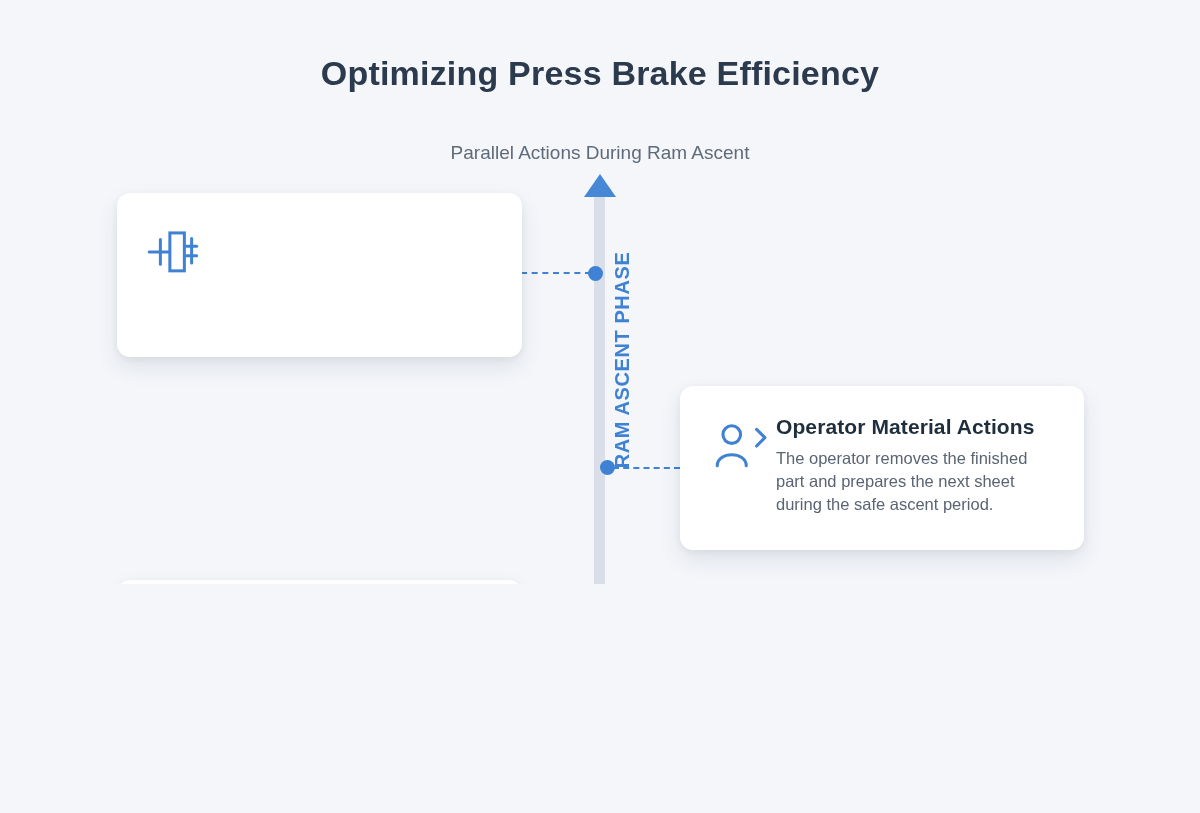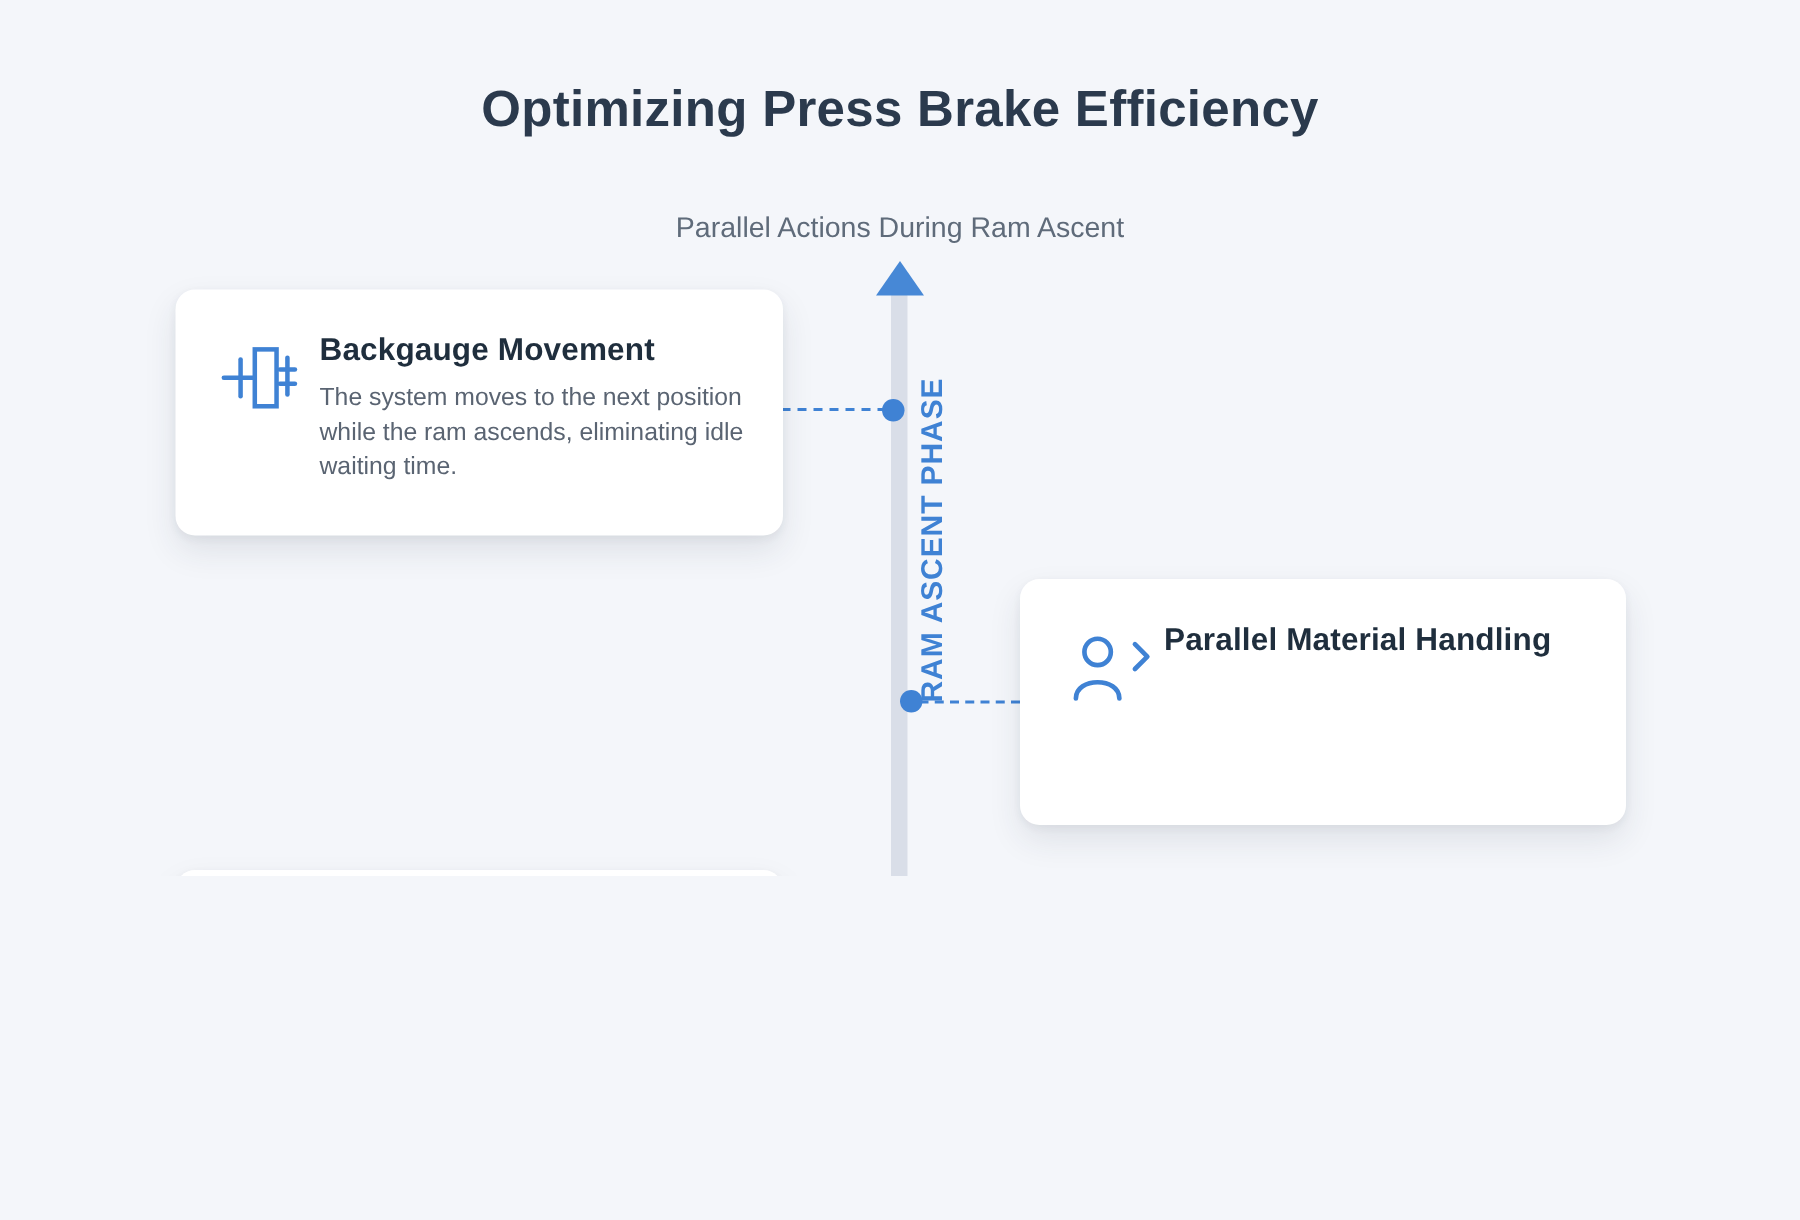--- a/index.html
+++ b/index.html
@@ -152,10 +152,6 @@
         <line x1="35.5" y1="28.5" x2="44.5" y2="28.5"></line>
       </svg>
     </span>
-    <div class="card-text">
-      <h2 class="card-title">Backgauge Movement</h2>
-      <p class="card-desc">The system moves to the next position while the ram ascends, eliminating idle waiting time.</p>
-    </div>
   </section>
 
   <section class="card card-2">

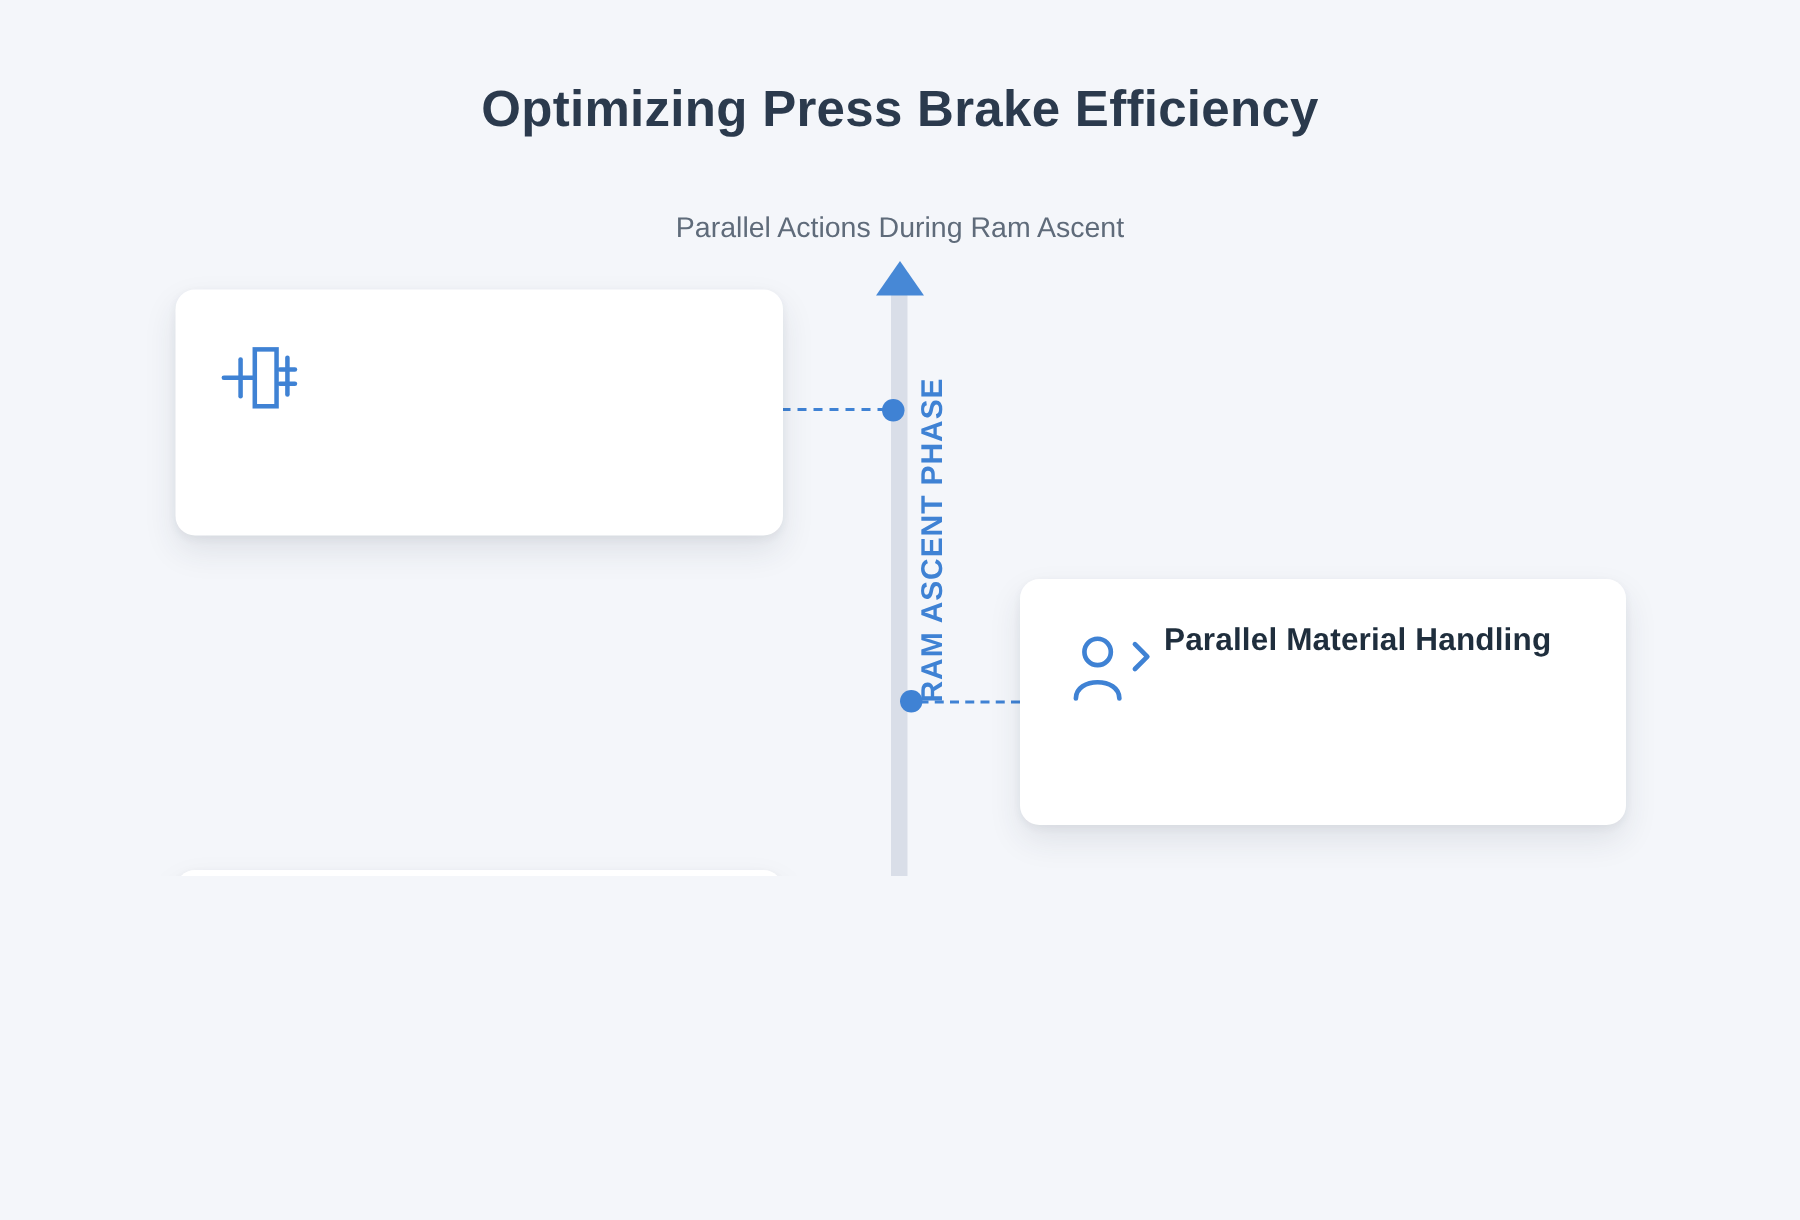--- a/index.html
+++ b/index.html
@@ -163,7 +163,7 @@
       </svg>
     </span>
     <div class="card-text">
-      <h2 class="card-title">Parallel Material Handling</h2>
+      <h2 class="card-title">Operator Material Actions</h2>
     </div>
   </section>
 

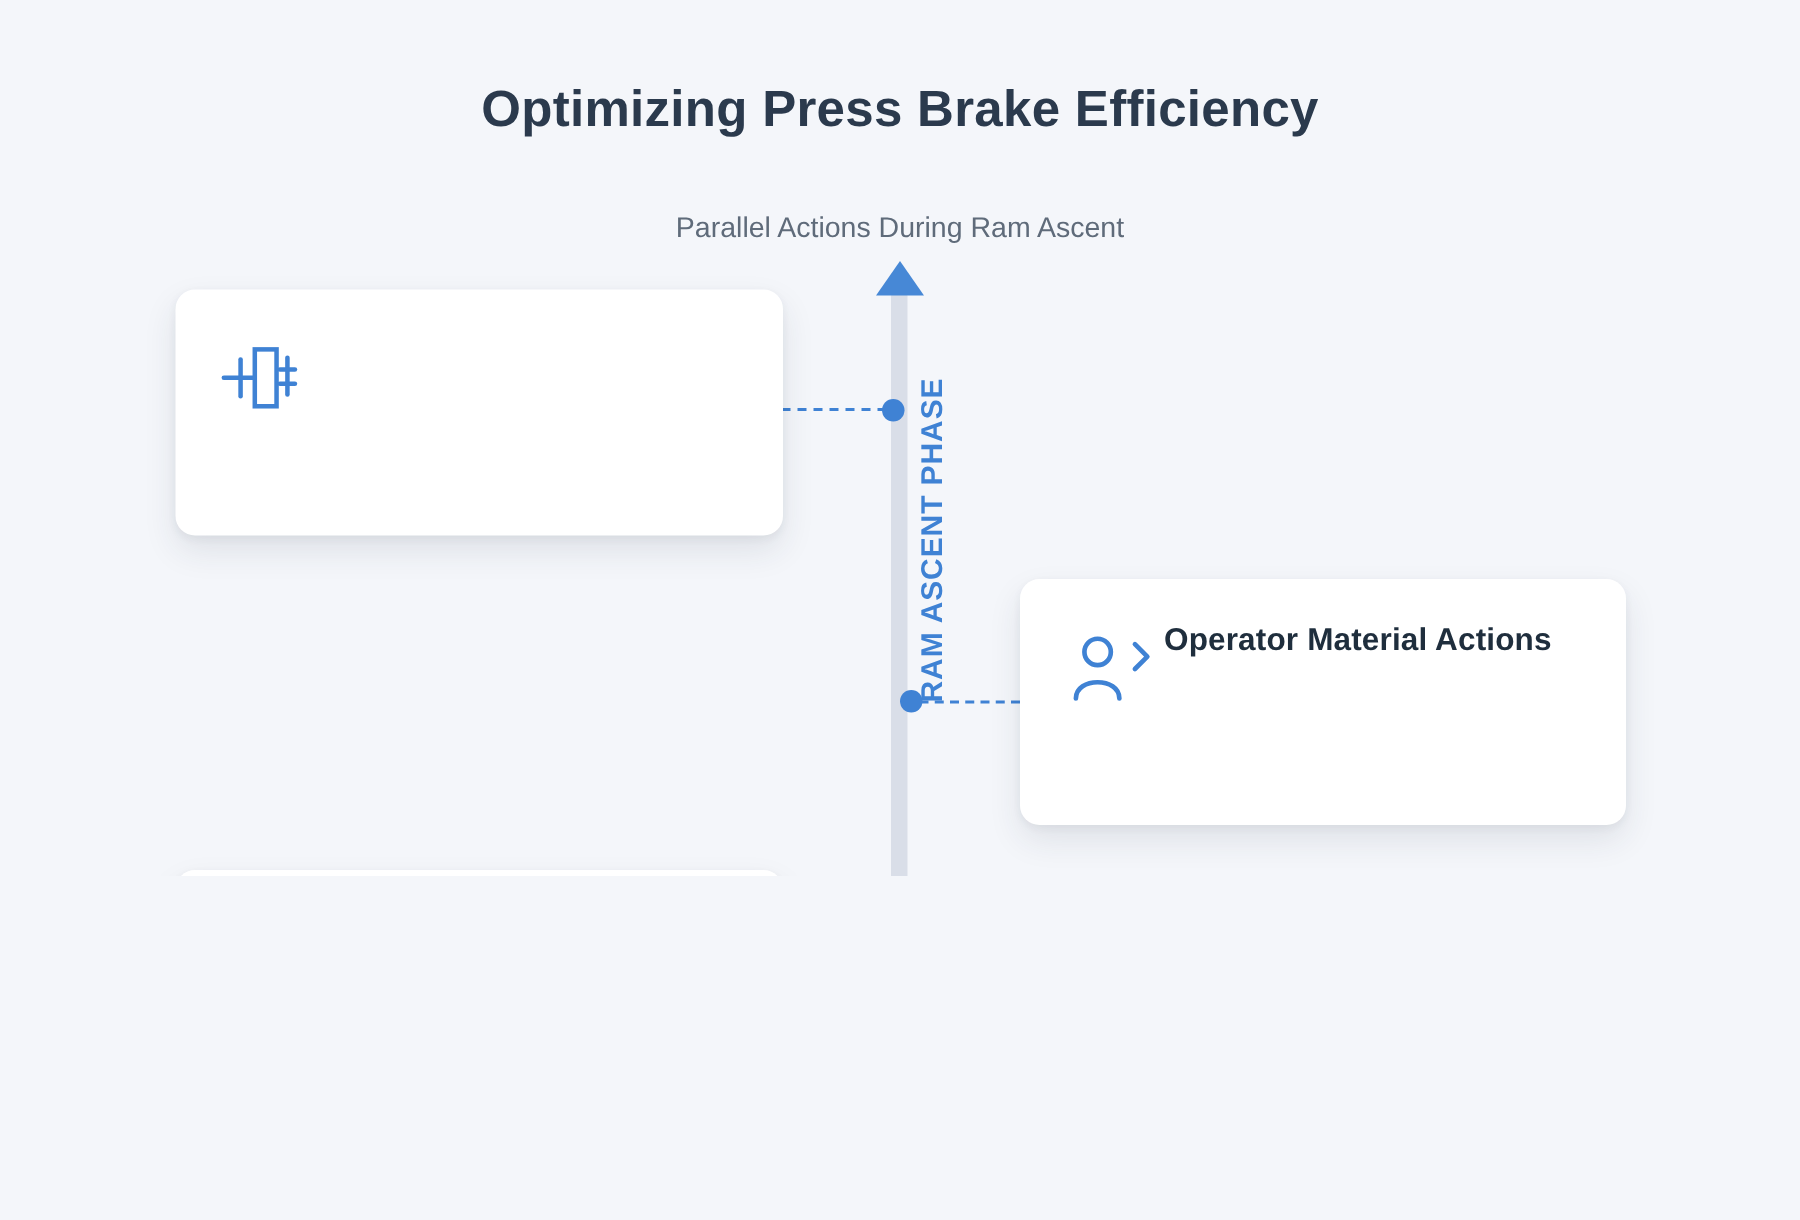--- a/index.html
+++ b/index.html
@@ -164,6 +164,7 @@
     </span>
     <div class="card-text">
       <h2 class="card-title">Operator Material Actions</h2>
+      <p class="card-desc">The operator removes the finished part and prepares the next sheet during the safe ascent period.</p>
     </div>
   </section>
 

